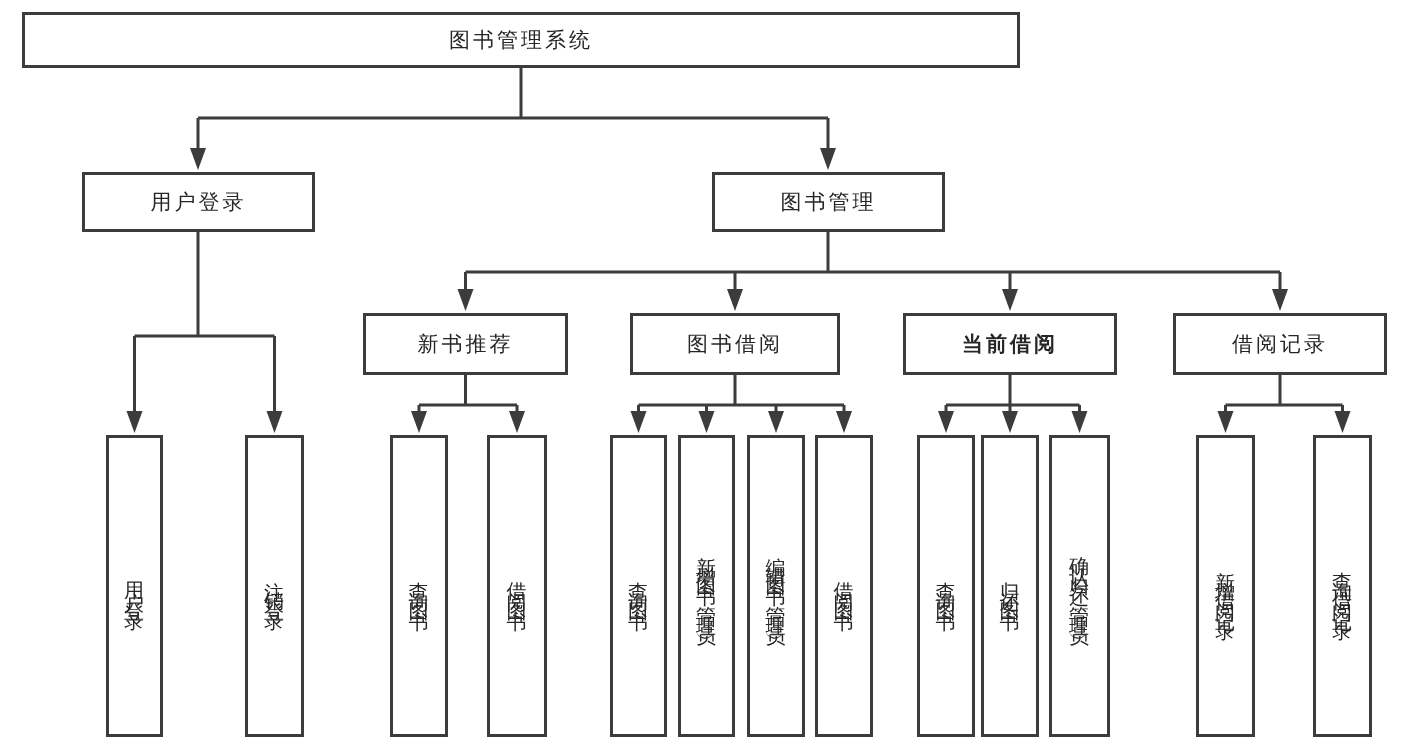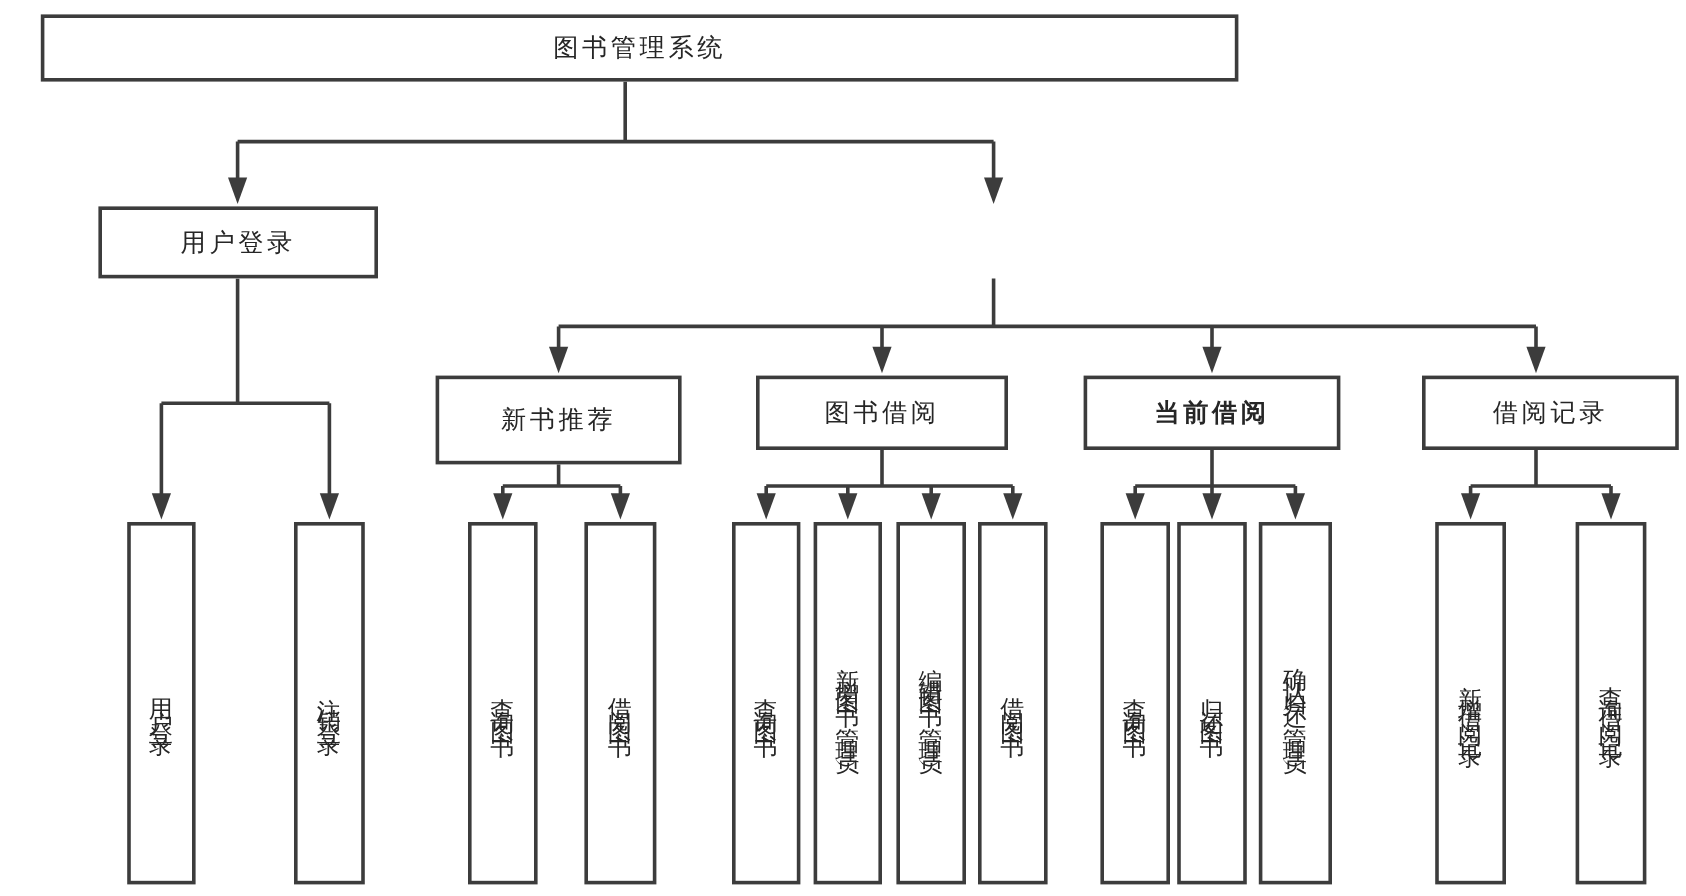--- a/index.html
+++ b/index.html
@@ -109,7 +109,7 @@
     <polygon points="1334.5,411 1350.5,411 1342.5,433"></polygon>
   </svg>
 
-  <div class="node hbox" style="left:22px; top:12px; width:998px; height:56px;margin-left:12px;">图书管理系统</div>
+  <div class="node hbox" style="left:22px; top:12px; width:998px; height:56px;">图书管理系统</div>
 
   <div class="node hbox" style="left:82px; top:172px; width:233px; height:60px;">用户登录</div>
 

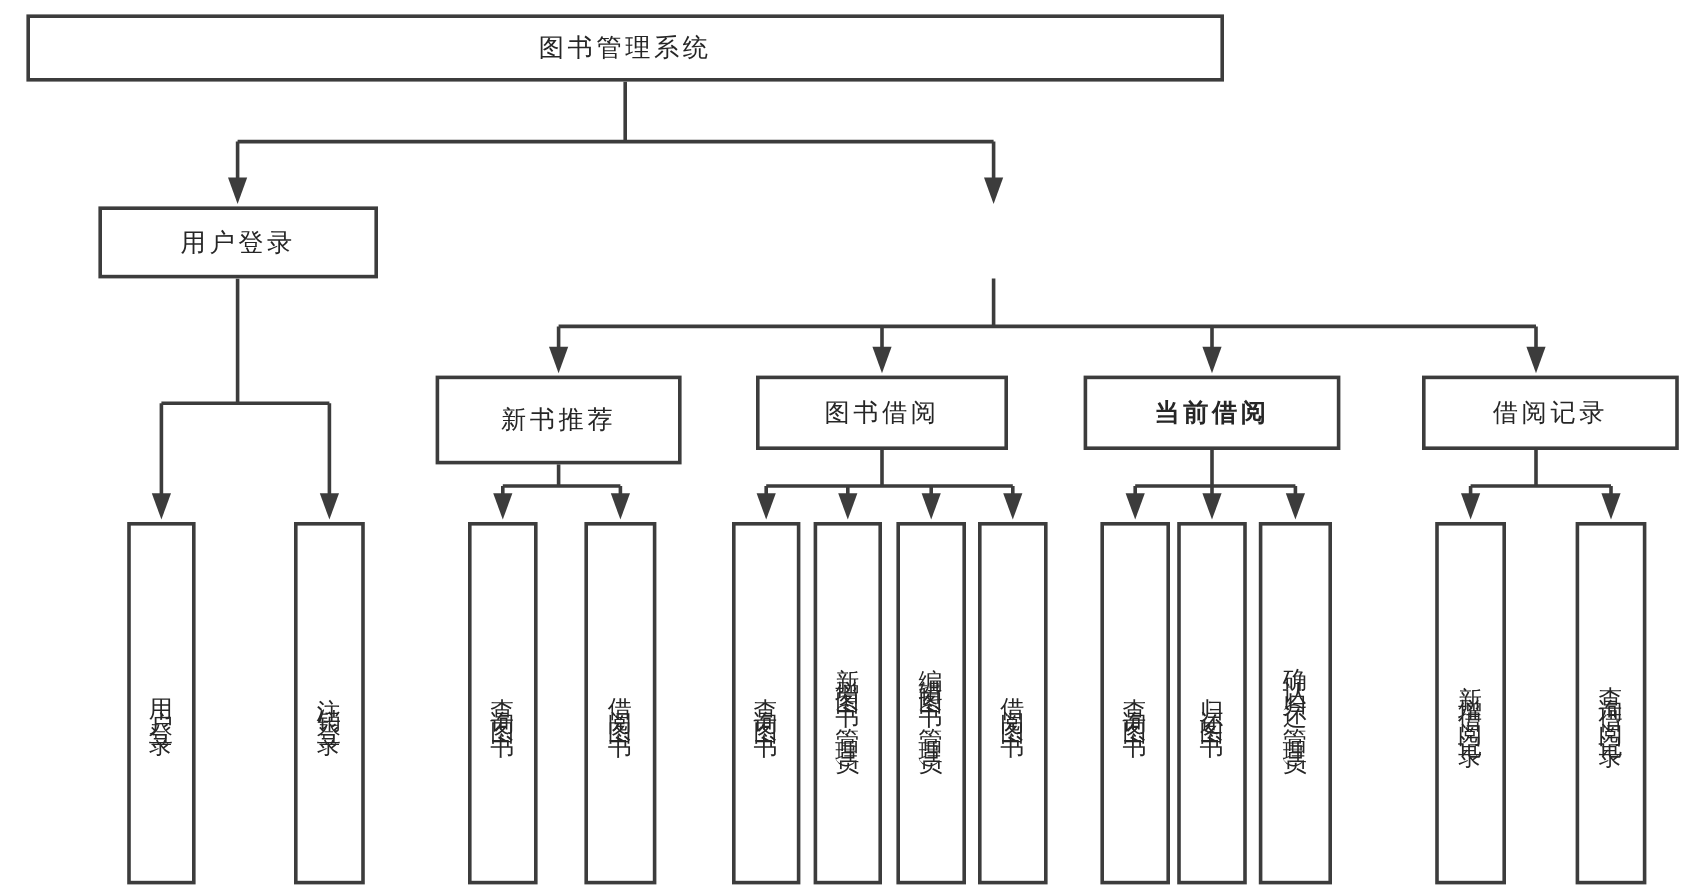--- a/index.html
+++ b/index.html
@@ -112,6 +112,7 @@
   <div class="node hbox" style="left:22px; top:12px; width:998px; height:56px;">图书管理系统</div>
 
   <div class="node hbox" style="left:82px; top:172px; width:233px; height:60px;">用户登录</div>
+  <div class="node hbox" style="left:712px; top:172px; width:233px; height:60px;">图书管理</div>
 
   <div class="node hbox" style="left:363px; top:313px; width:205px; height:74px;">新书推荐</div>
   <div class="node hbox" style="left:630px; top:313px; width:210px; height:62px;">图书借阅</div>

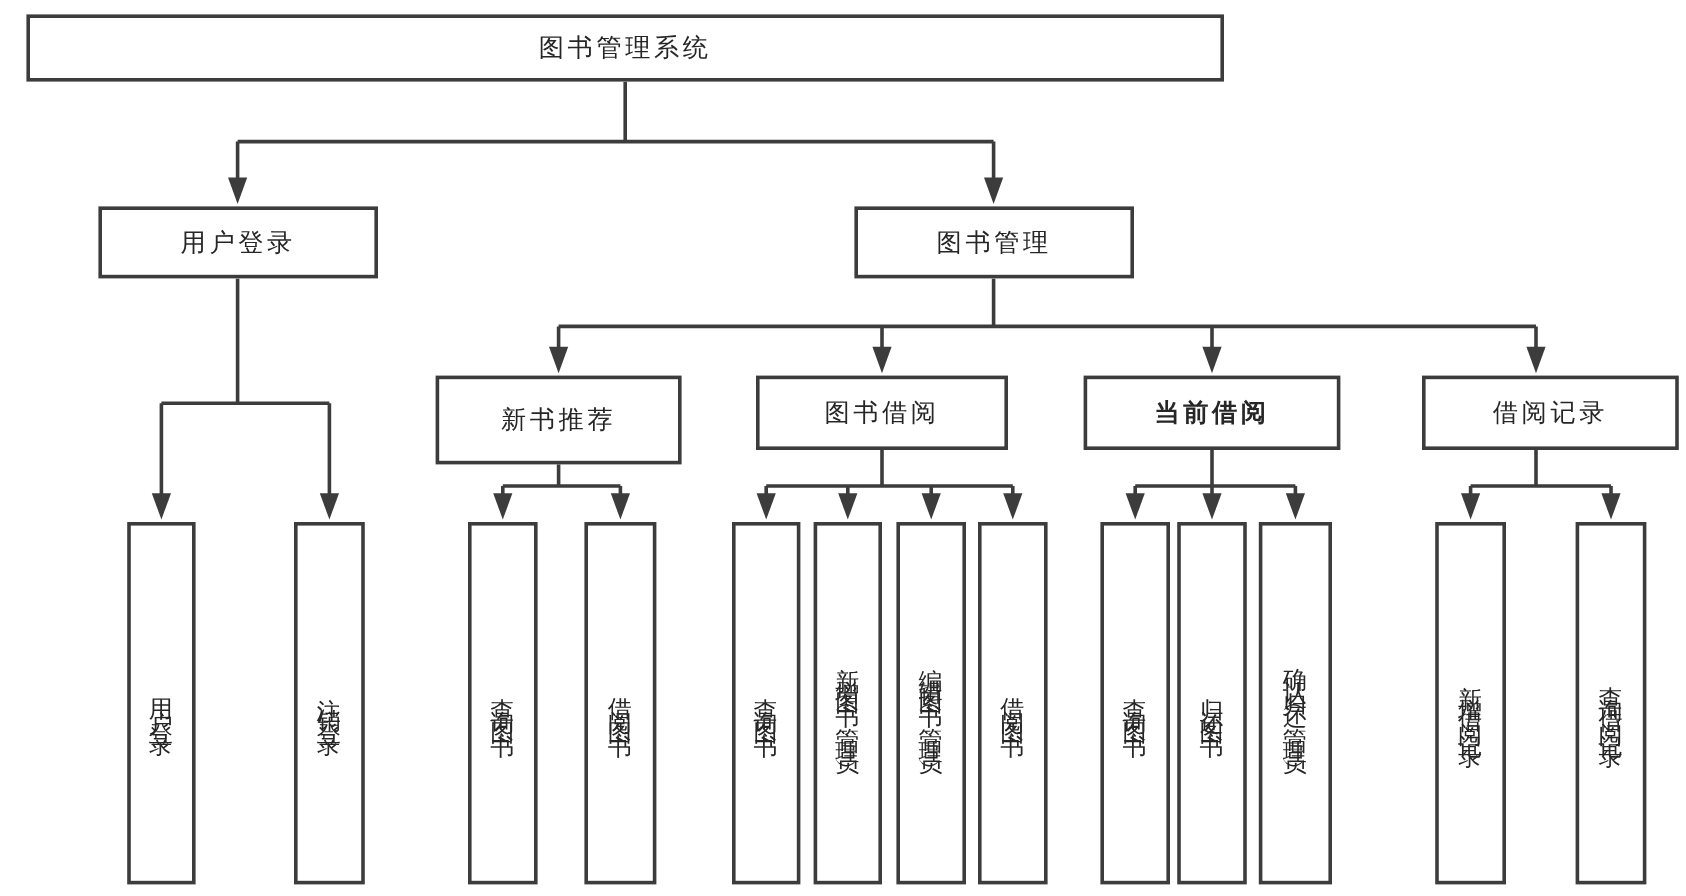--- a/index.html
+++ b/index.html
@@ -114,7 +114,7 @@
   <div class="node hbox" style="left:82px; top:172px; width:233px; height:60px;">用户登录</div>
   <div class="node hbox" style="left:712px; top:172px; width:233px; height:60px;">图书管理</div>
 
-  <div class="node hbox" style="left:363px; top:313px; width:205px; height:74px;">新书推荐</div>
+  <div class="node hbox" style="left:363px; top:313px; width:205px; height:62px;">新书推荐</div>
   <div class="node hbox" style="left:630px; top:313px; width:210px; height:62px;">图书借阅</div>
   <div class="node hbox" style="left:903px; top:313px; width:214px; height:62px;font-weight:bold;">当前借阅</div>
   <div class="node hbox" style="left:1173px; top:313px; width:214px; height:62px;margin-left:12px;">借阅记录</div>

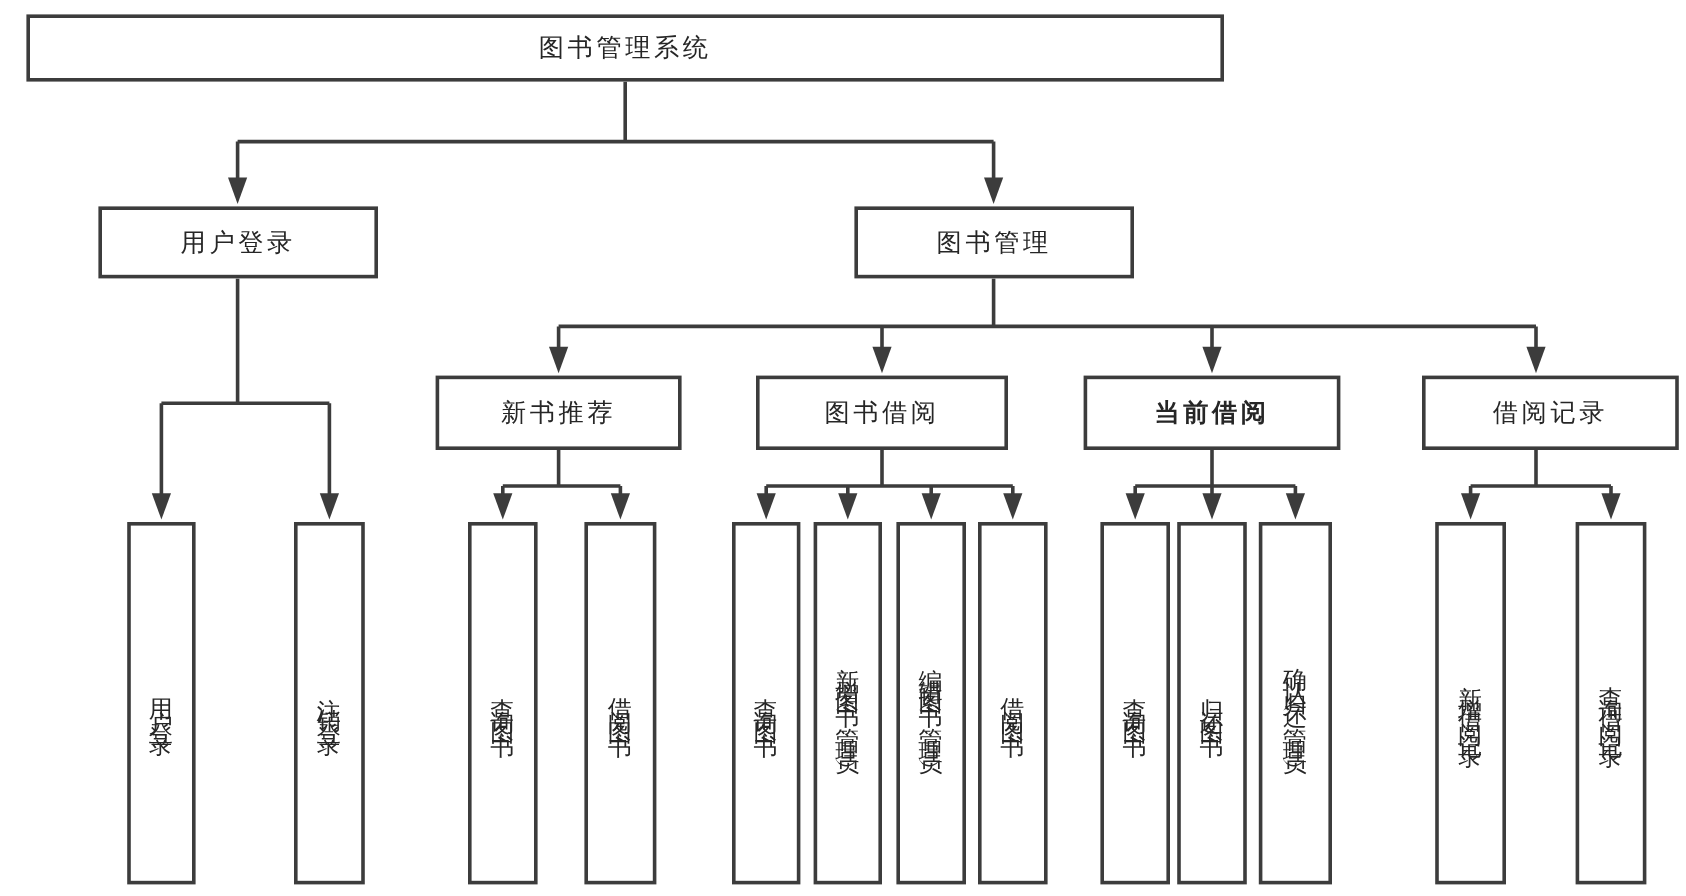--- a/index.html
+++ b/index.html
@@ -117,7 +117,7 @@
   <div class="node hbox" style="left:363px; top:313px; width:205px; height:62px;">新书推荐</div>
   <div class="node hbox" style="left:630px; top:313px; width:210px; height:62px;">图书借阅</div>
   <div class="node hbox" style="left:903px; top:313px; width:214px; height:62px;font-weight:bold;">当前借阅</div>
-  <div class="node hbox" style="left:1173px; top:313px; width:214px; height:62px;margin-left:12px;">借阅记录</div>
+  <div class="node hbox" style="left:1173px; top:313px; width:214px; height:62px;">借阅记录</div>
 
   <div class="node vbox" style="left:106px; top:435px; width:57px; height:302px;">
     <span>用户登录</span>

